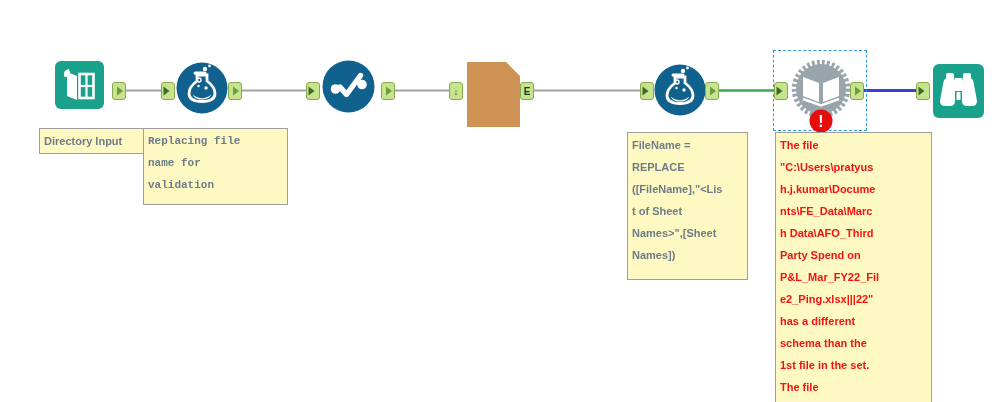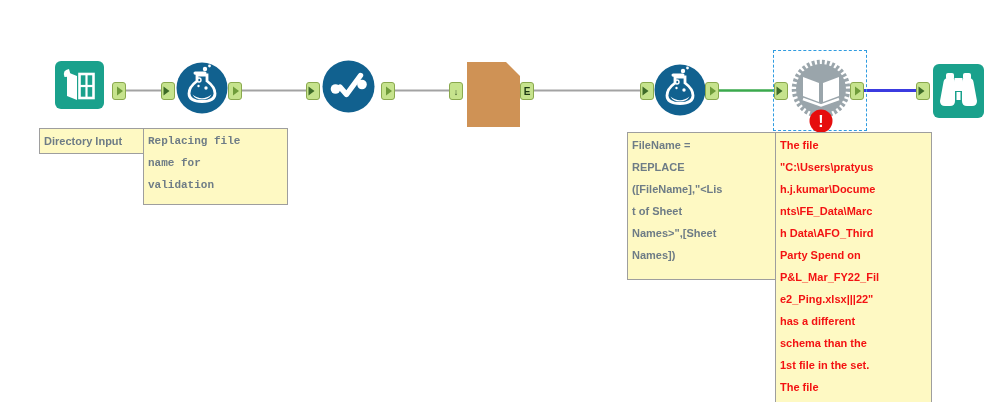--- a/index.html
+++ b/index.html
@@ -192,7 +192,7 @@
 name for
 validation</div>
 
-  <div class="ann" style="left:627px;top:132px;width:149px;height:148px;">FileName =
+  <div class="ann" style="left:627px;top:132px;width:121px;height:148px;">FileName =
 REPLACE
 ([FileName],"&lt;Lis
 t of Sheet

